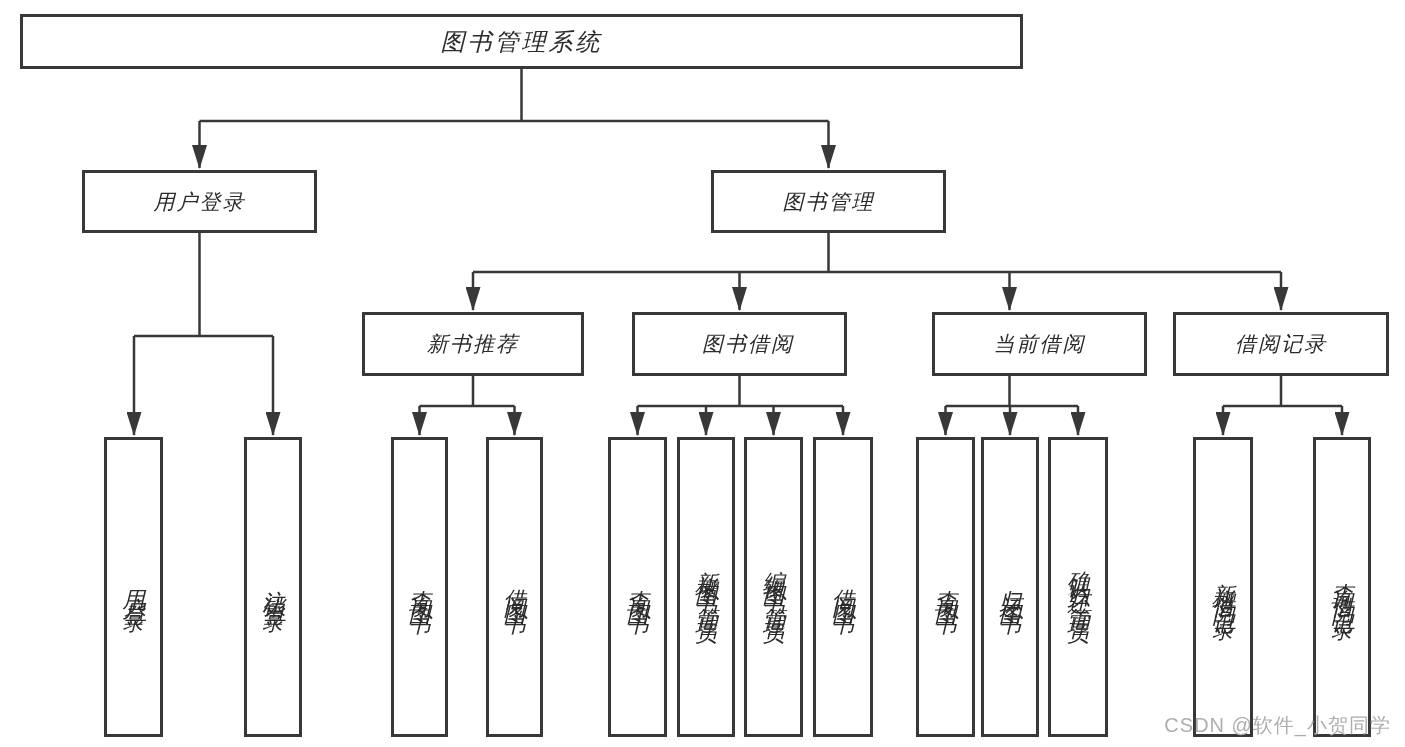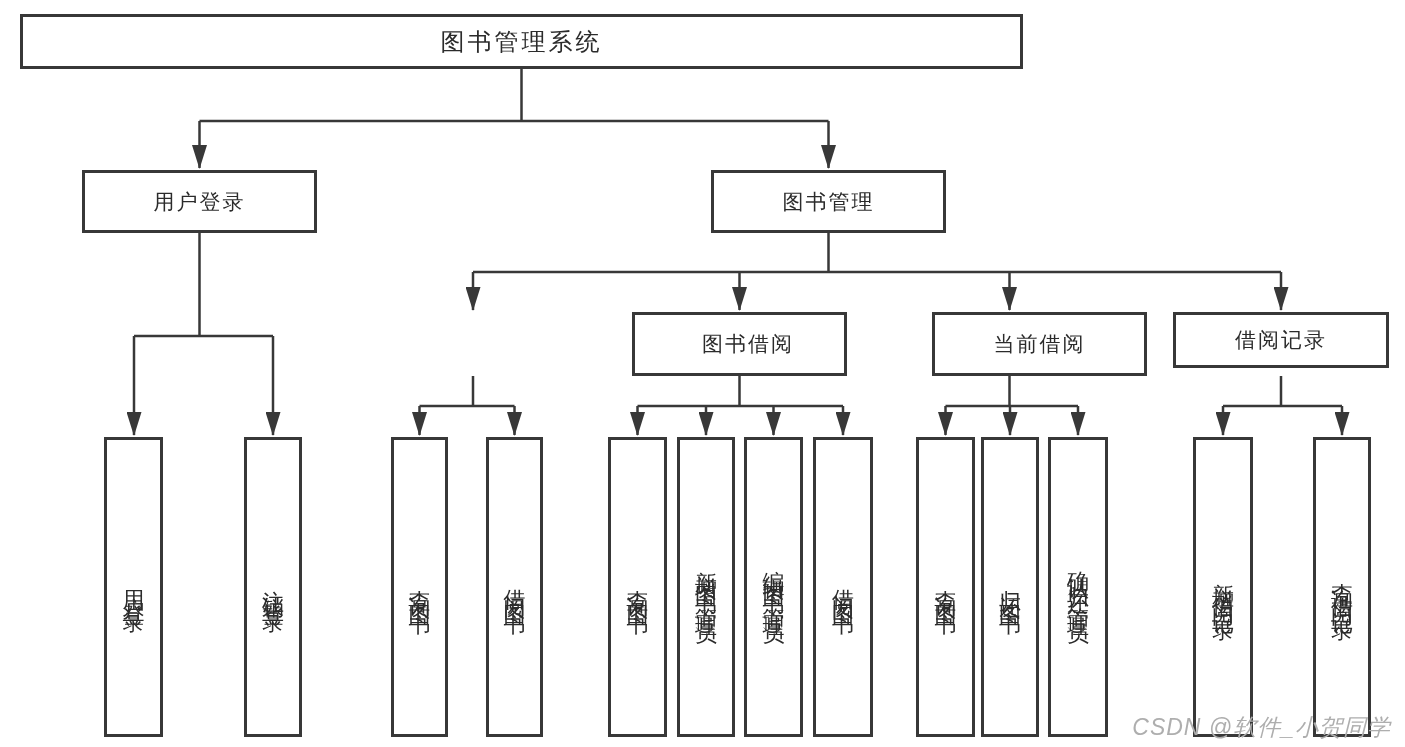--- a/index.html
+++ b/index.html
@@ -27,6 +27,7 @@
     align-items: center;
     justify-content: center;
     color: var(--text, #2b2b2b);
+    font-style: italic;
   }
   .h .label {
     font-size: 21px;

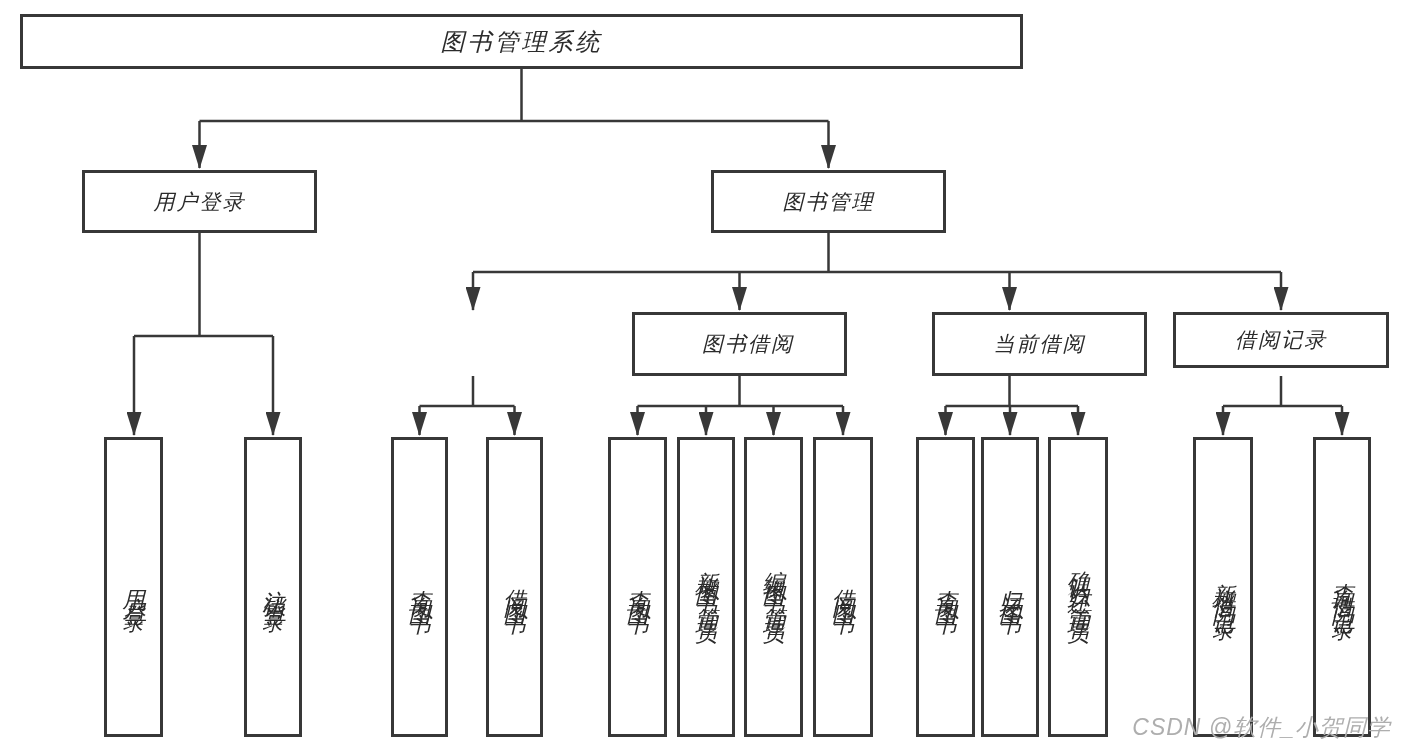--- a/index.html
+++ b/index.html
@@ -111,6 +111,9 @@
     <span class="label">图书管理</span>
   </div>
 
+  <div class="box h" style="left:362px; top:312px; width:222px; height:64px;">
+    <span class="label">新书推荐</span>
+  </div>
   <div class="box h" style="left:632px; top:312px; width:215px; height:64px;padding-left:17px;">
     <span class="label">图书借阅</span>
   </div>

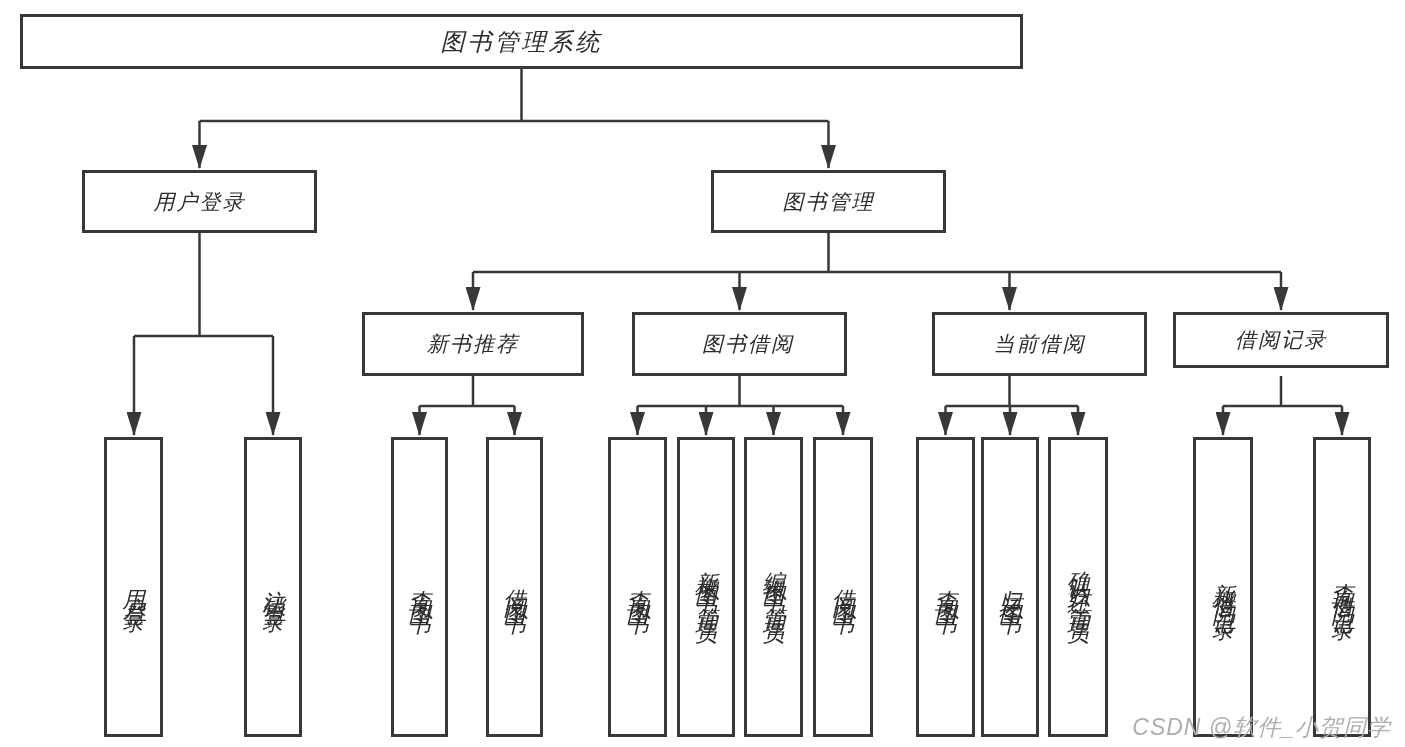--- a/index.html
+++ b/index.html
@@ -120,7 +120,7 @@
   <div class="box h" style="left:932px; top:312px; width:215px; height:64px;">
     <span class="label">当前借阅</span>
   </div>
-  <div class="box h" style="left:1173px; top:312px; width:216px; height:56px;">
+  <div class="box h" style="left:1173px; top:312px; width:216px; height:64px;">
     <span class="label">借阅记录</span>
   </div>
 

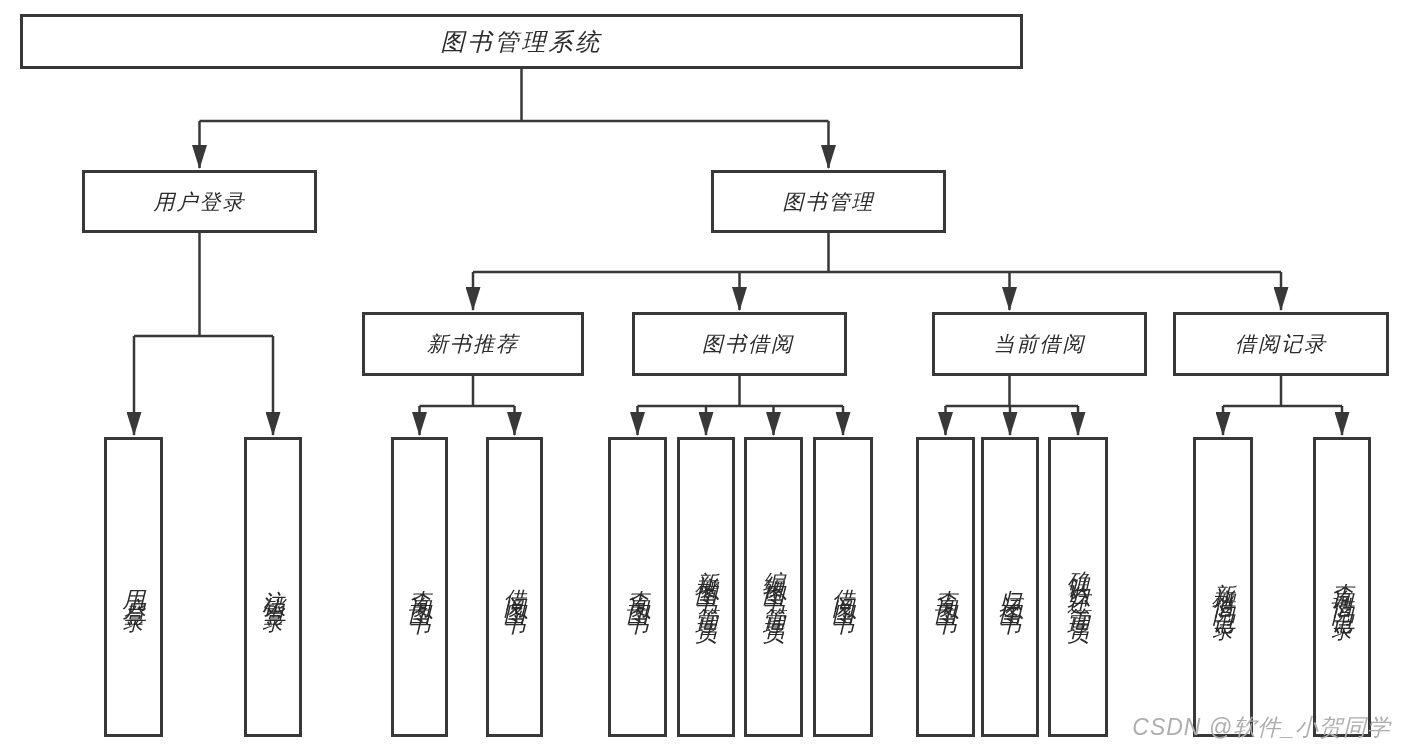--- a/index.html
+++ b/index.html
@@ -49,11 +49,10 @@
     position: absolute;
     right: 14px;
     top: 712px;
-    font-size: 23px;
+    font-size: 20px;
     letter-spacing: 1px;
     color: var(--watermark, #b0b0b0);
     white-space: nowrap;
-    font-style: italic;
   }
 </style>
 </head>

